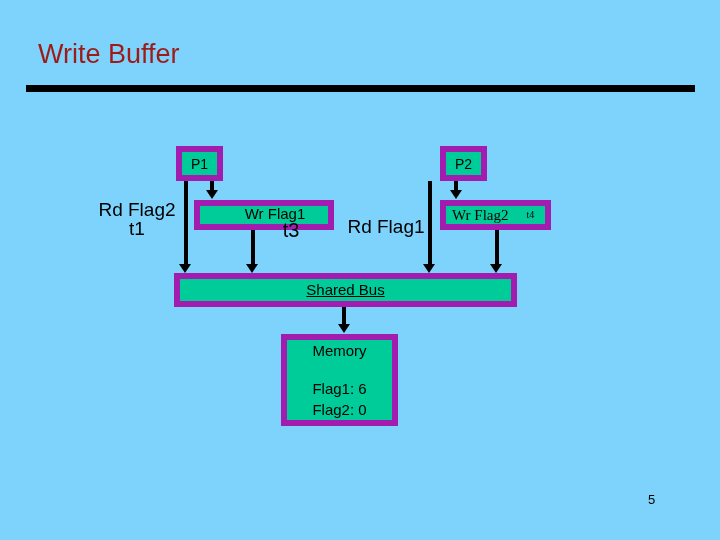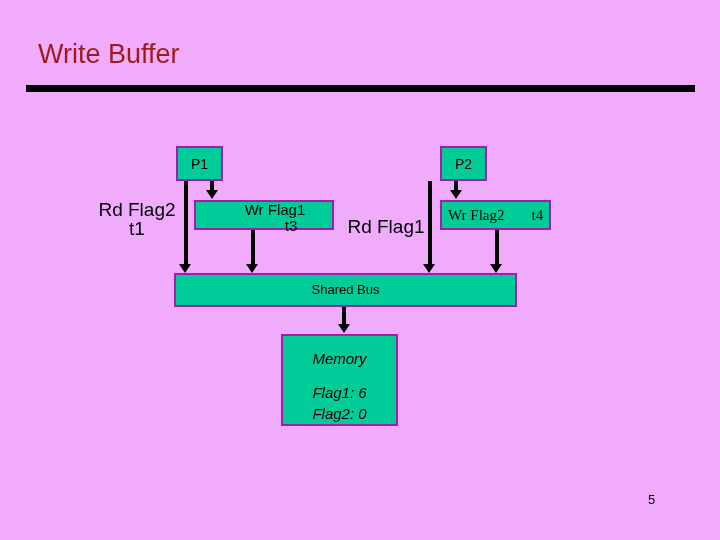--- a/index.html
+++ b/index.html
@@ -21,7 +21,7 @@
     left: 0; top: 0;
     width: 720px;
     height: 540px;
-    background: #f0abfc;
+    background: #7dd3fc;
   }
 
   

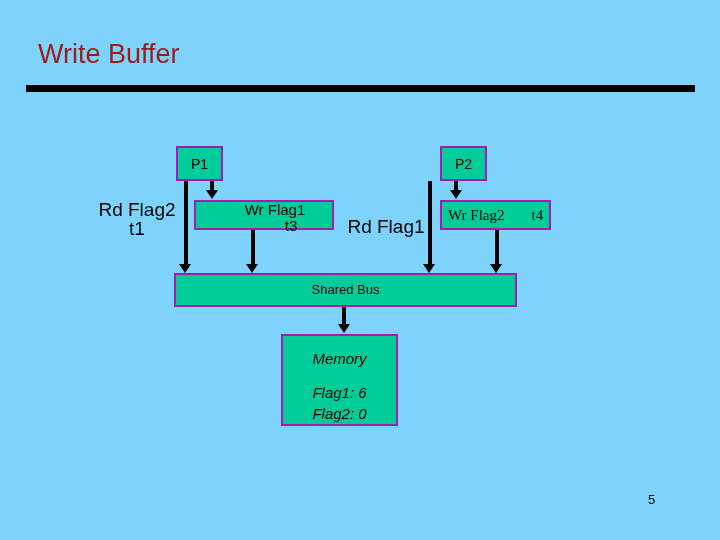--- a/index.html
+++ b/index.html
@@ -49,7 +49,7 @@
   .gbox {
     position: absolute;
     background: #00CC99;
-    border: 2px solid #a21caf;
+    border: 6px solid #a21caf;
     box-sizing: border-box;
     color: #000000;
     font-size: 14px;

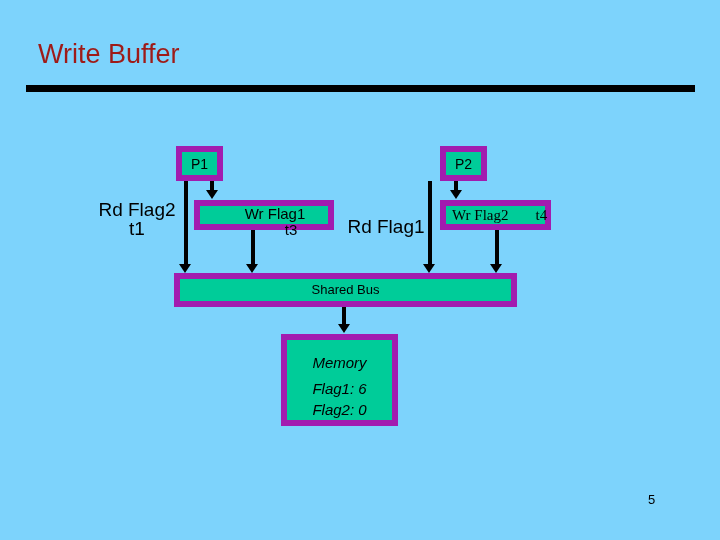--- a/index.html
+++ b/index.html
@@ -159,7 +159,7 @@
 
   <div class="gbox" style="left:440px; top:200px; width:111px; height:30px; justify-content:flex-start; padding-left:6px;font-family:Liberation Serif, serif;">
     <span style="font-size:15px;">Wr Flag2</span>
-    <span style="font-size:15px; margin-left:27px;">t4</span>
+    <span style="font-size:10px; margin-left:18px;">t4</span>
   </div>
 
   <div class="vline" style="left:495px; top:230px; height:36px;"></div>

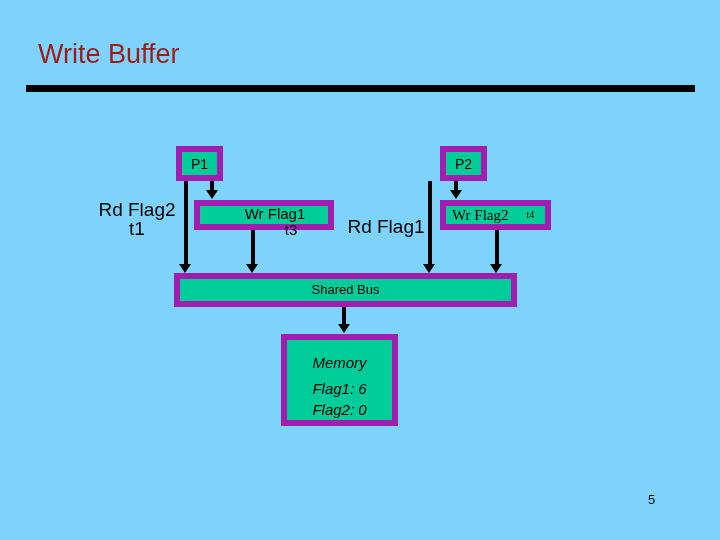--- a/index.html
+++ b/index.html
@@ -137,7 +137,7 @@
 
   <div class="gbox" style="left:194px; top:200px; width:140px; height:30px; justify-content:flex-start; padding-left:22px;flex-direction:column;">
     <span style="font-size:15px;">Wr Flag1</span>
-    <span style="font-size:15px; margin-left:32px;">t3</span>
+    <span style="font-size:20px; margin-left:32px;">t3</span>
   </div>
 
   <div class="vline" style="left:251px; top:230px; height:36px;"></div>

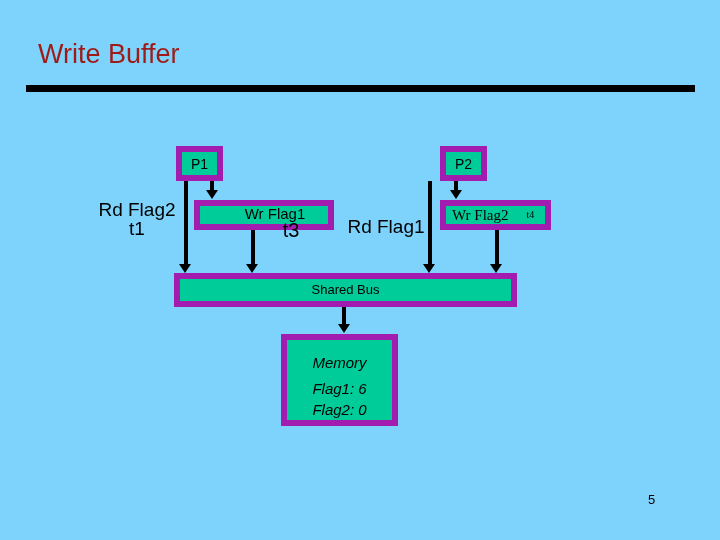--- a/index.html
+++ b/index.html
@@ -166,7 +166,7 @@
   <div class="ahead" style="left:490px; top:264px;"></div>
 
   <div class="gbox" style="left:174px; top:273px; width:343px; height:34px;">
-    <span style="font-size:13px;">Shared Bus</span>
+    <span style="font-size:15px;text-decoration:underline;">Shared Bus</span>
   </div>
 
   <div class="vline" style="left:342px; top:307px; height:20px;"></div>

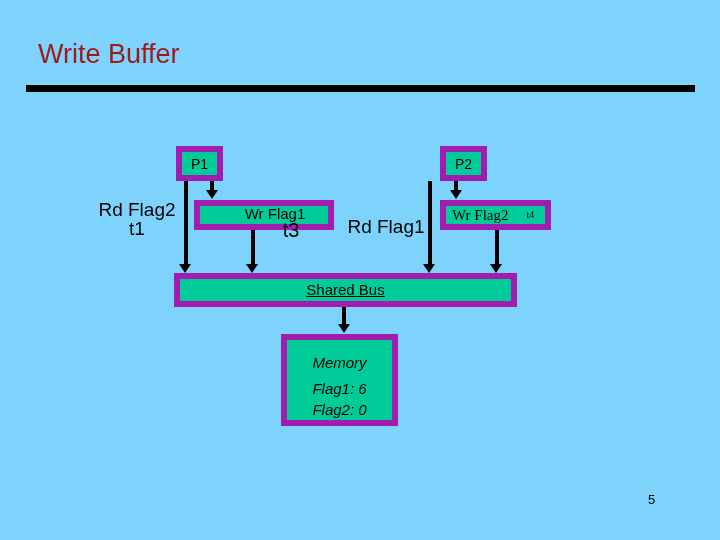--- a/index.html
+++ b/index.html
@@ -173,7 +173,7 @@
   <div class="ahead" style="left:338px; top:324px;"></div>
 
   <div class="gbox" style="left:281px; top:334px; width:117px; height:92px; align-items:flex-start;">
-    <div class="box-lines" style="padding-top:12px;font-style:italic;">
+    <div class="box-lines" style="padding-top:0;">
       <div class="l">Memory</div>
       <div class="spacer-line"></div>
       <div class="l">Flag1: 6</div>

